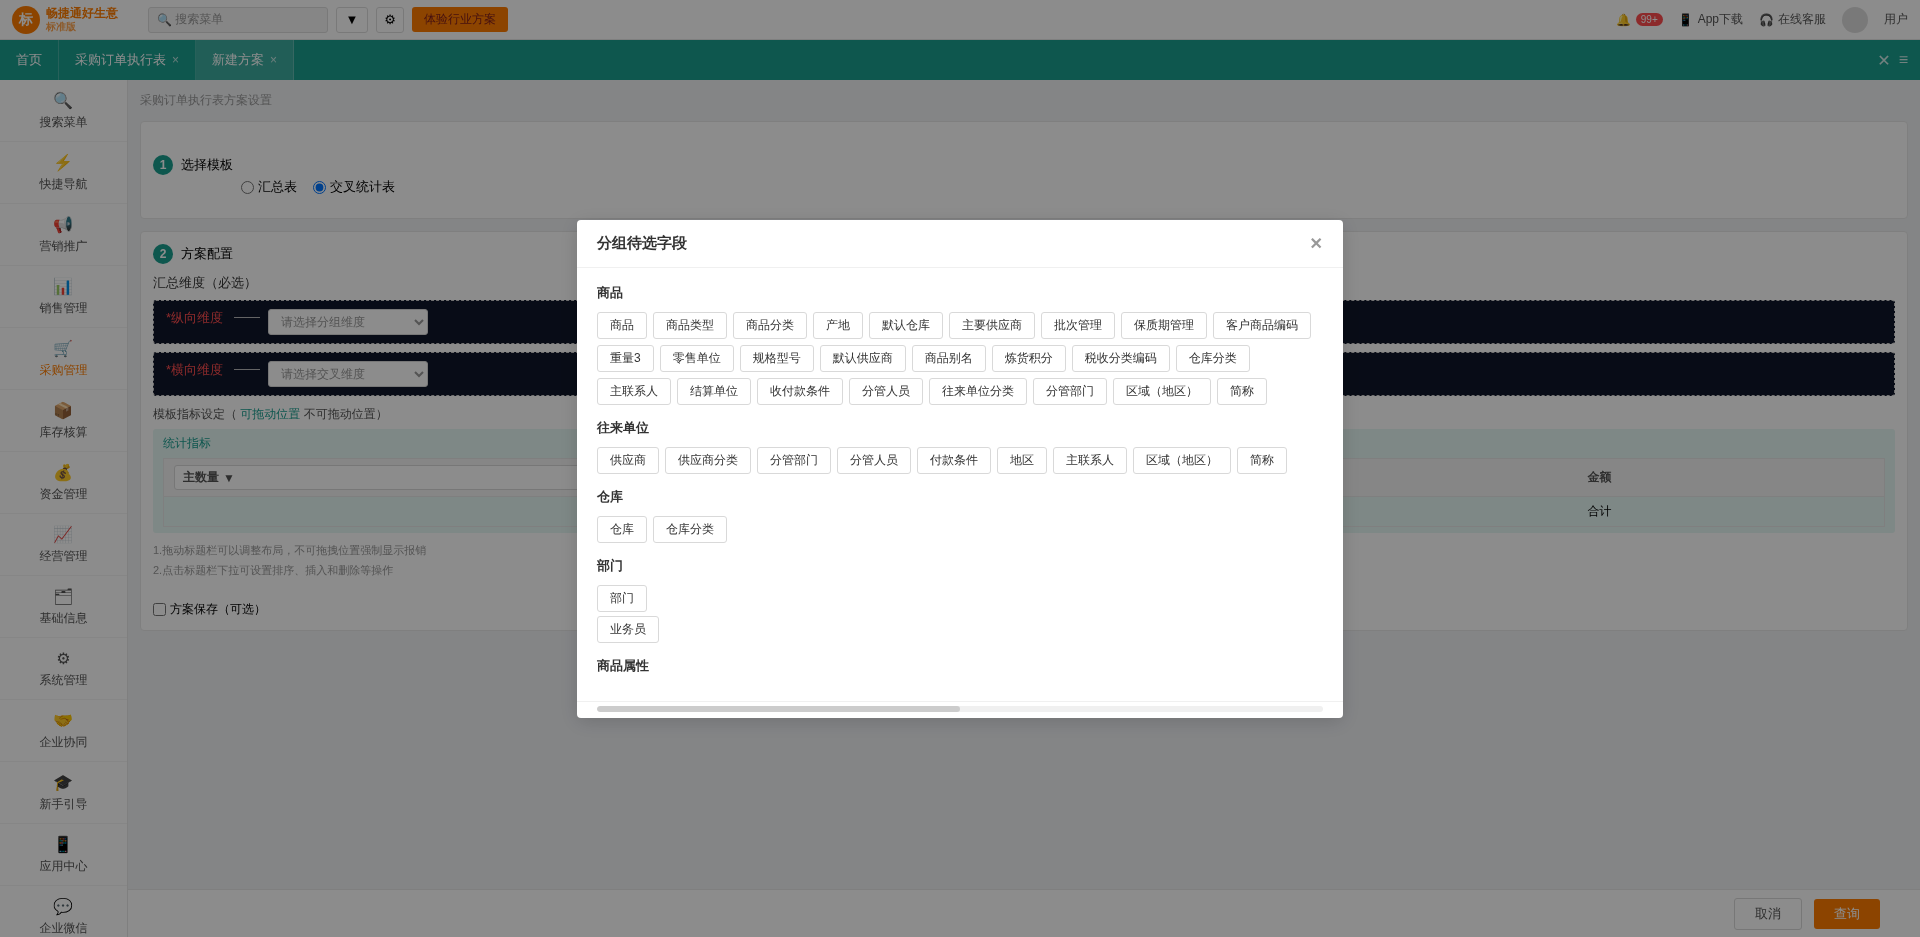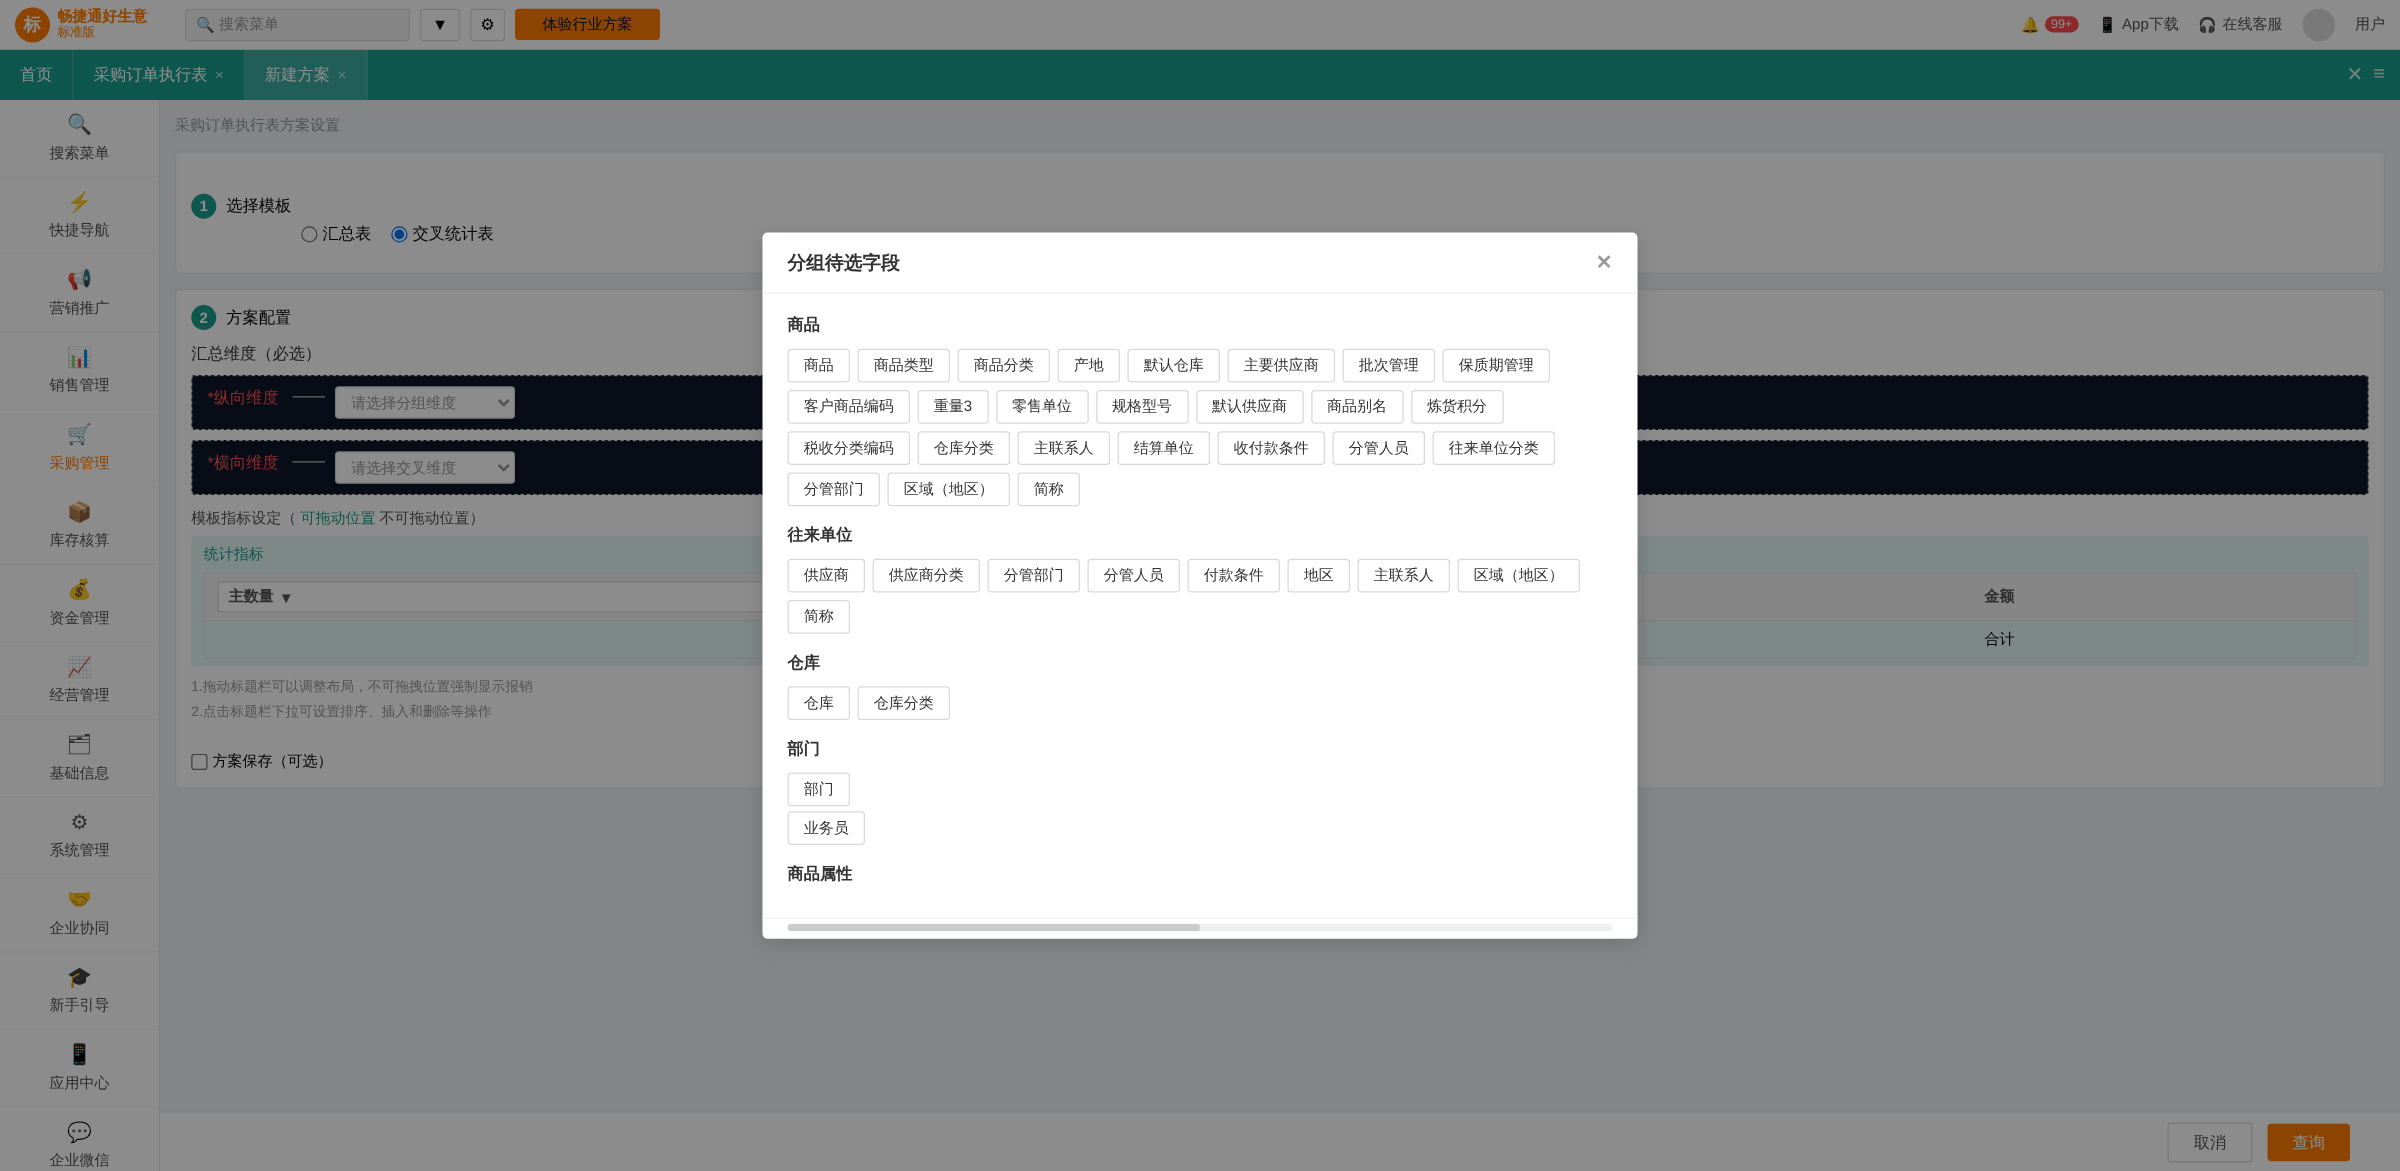--- a/index.html
+++ b/index.html
@@ -37,8 +37,8 @@
       color: #999; font-size: 12px;
     }
     .btn-experience {
-      background: #ff7d00; color: #0f172a; border: none;
-      border-radius: 3px; padding: 4px 22px; cursor: pointer; font-size: 12px; text-align: center;
+      background: #ff7d00; color: #7f1d1d; border: none;
+      border-radius: 3px; padding: 4px 12px; cursor: pointer; font-size: 12px; text-align: center;
     }
     .top-bar-right {
       display: flex; align-items: center; gap: 16px; margin-left: auto;

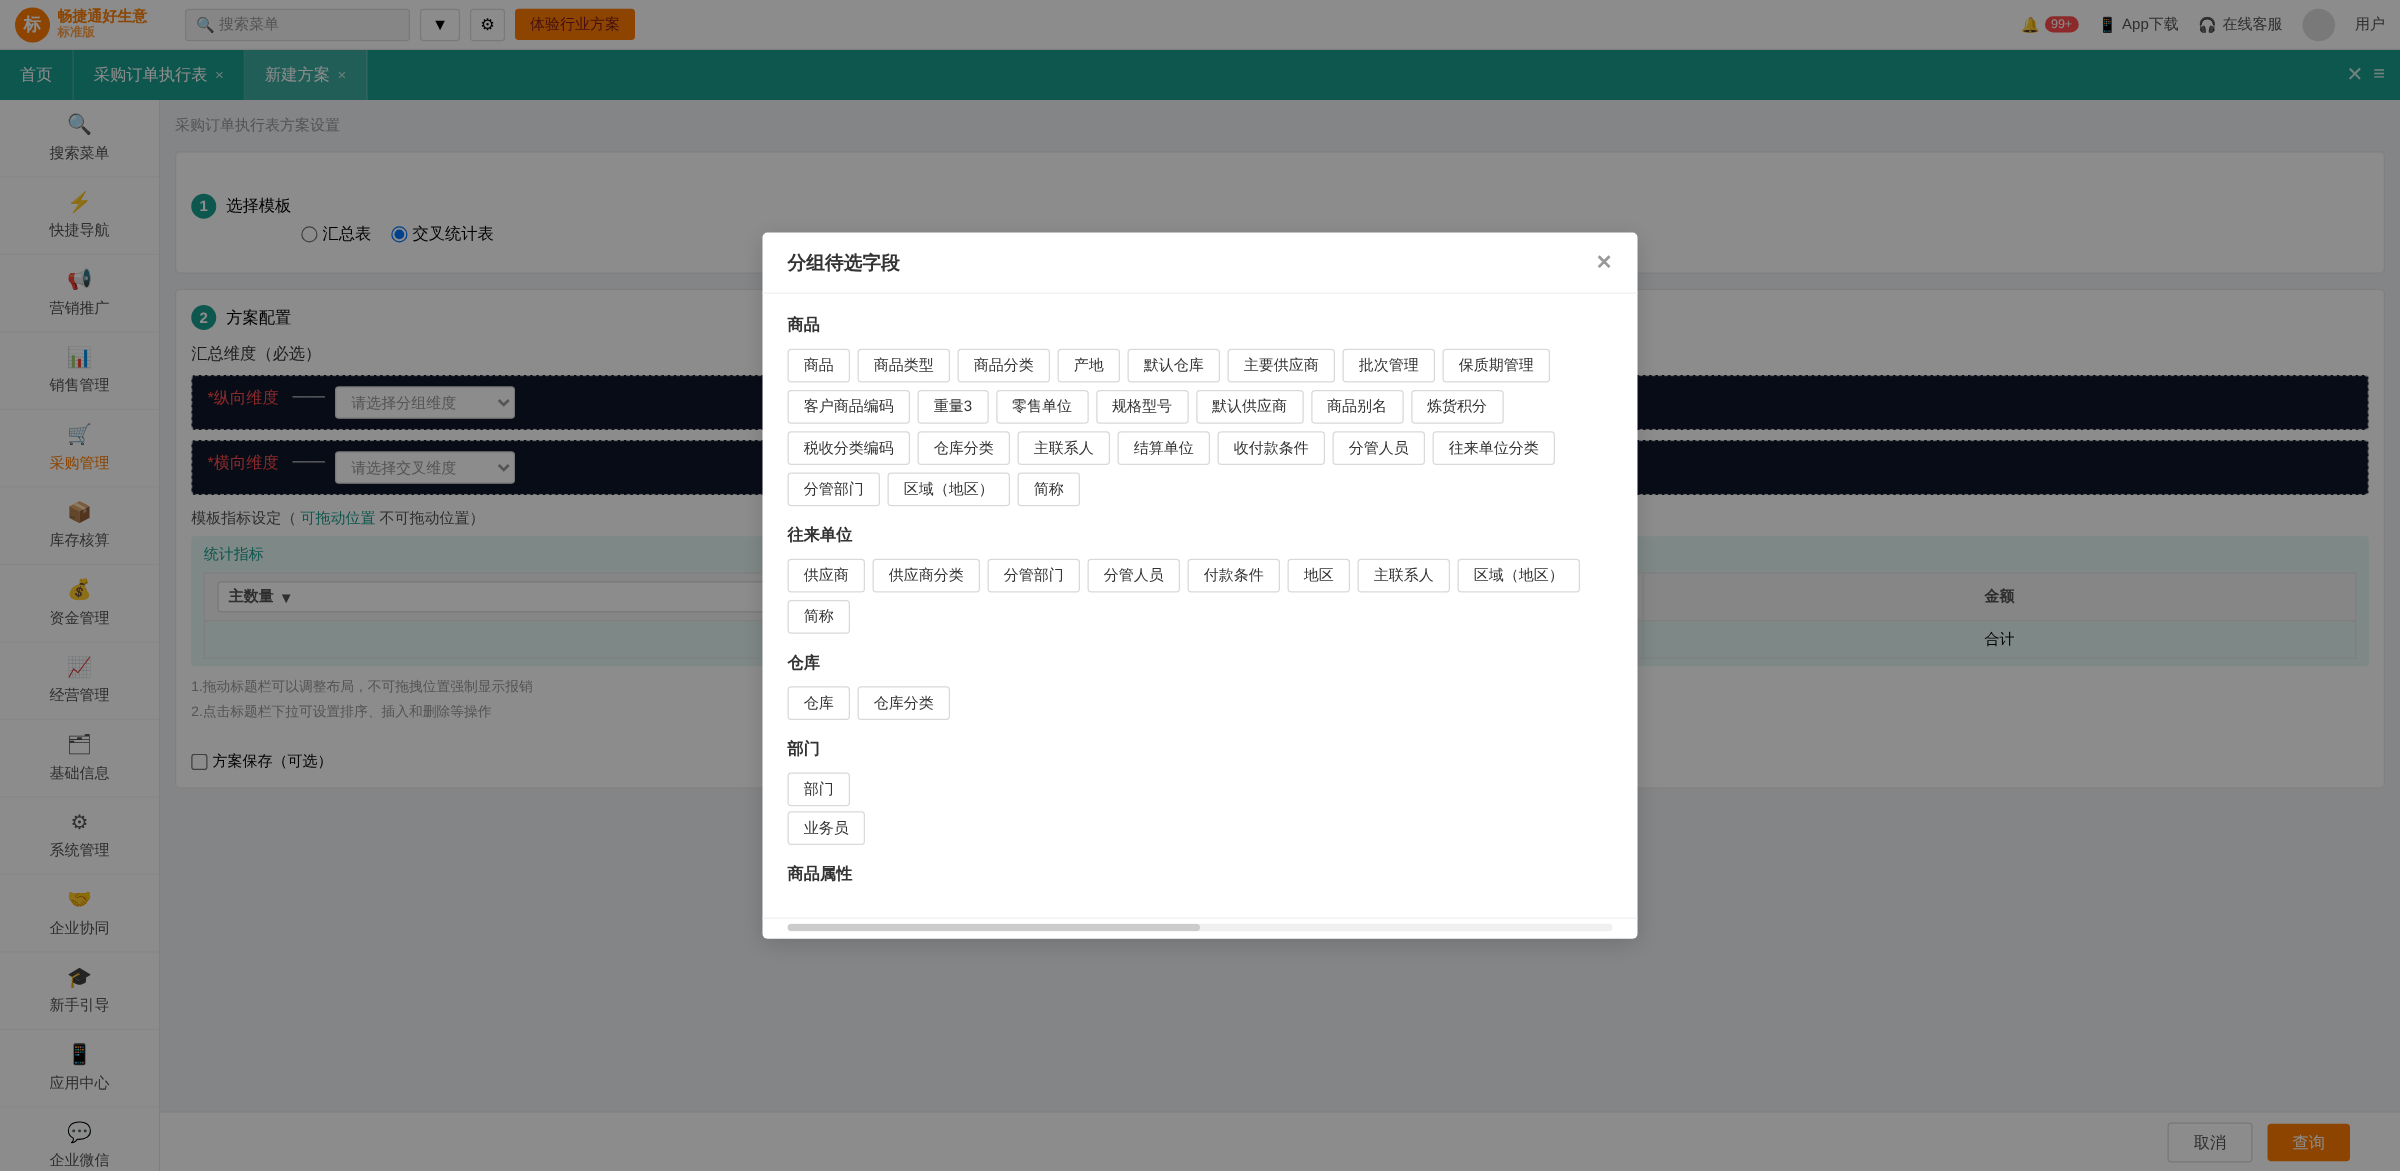--- a/index.html
+++ b/index.html
@@ -155,7 +155,7 @@
     }
     .modal {
       background: #fff; border-radius: 4px;
-      width: 700px; max-height: 580px;
+      width: 766px; max-height: 580px;
       display: flex; flex-direction: column;
       box-shadow: 0 4px 20px rgba(0,0,0,0.15);
     }

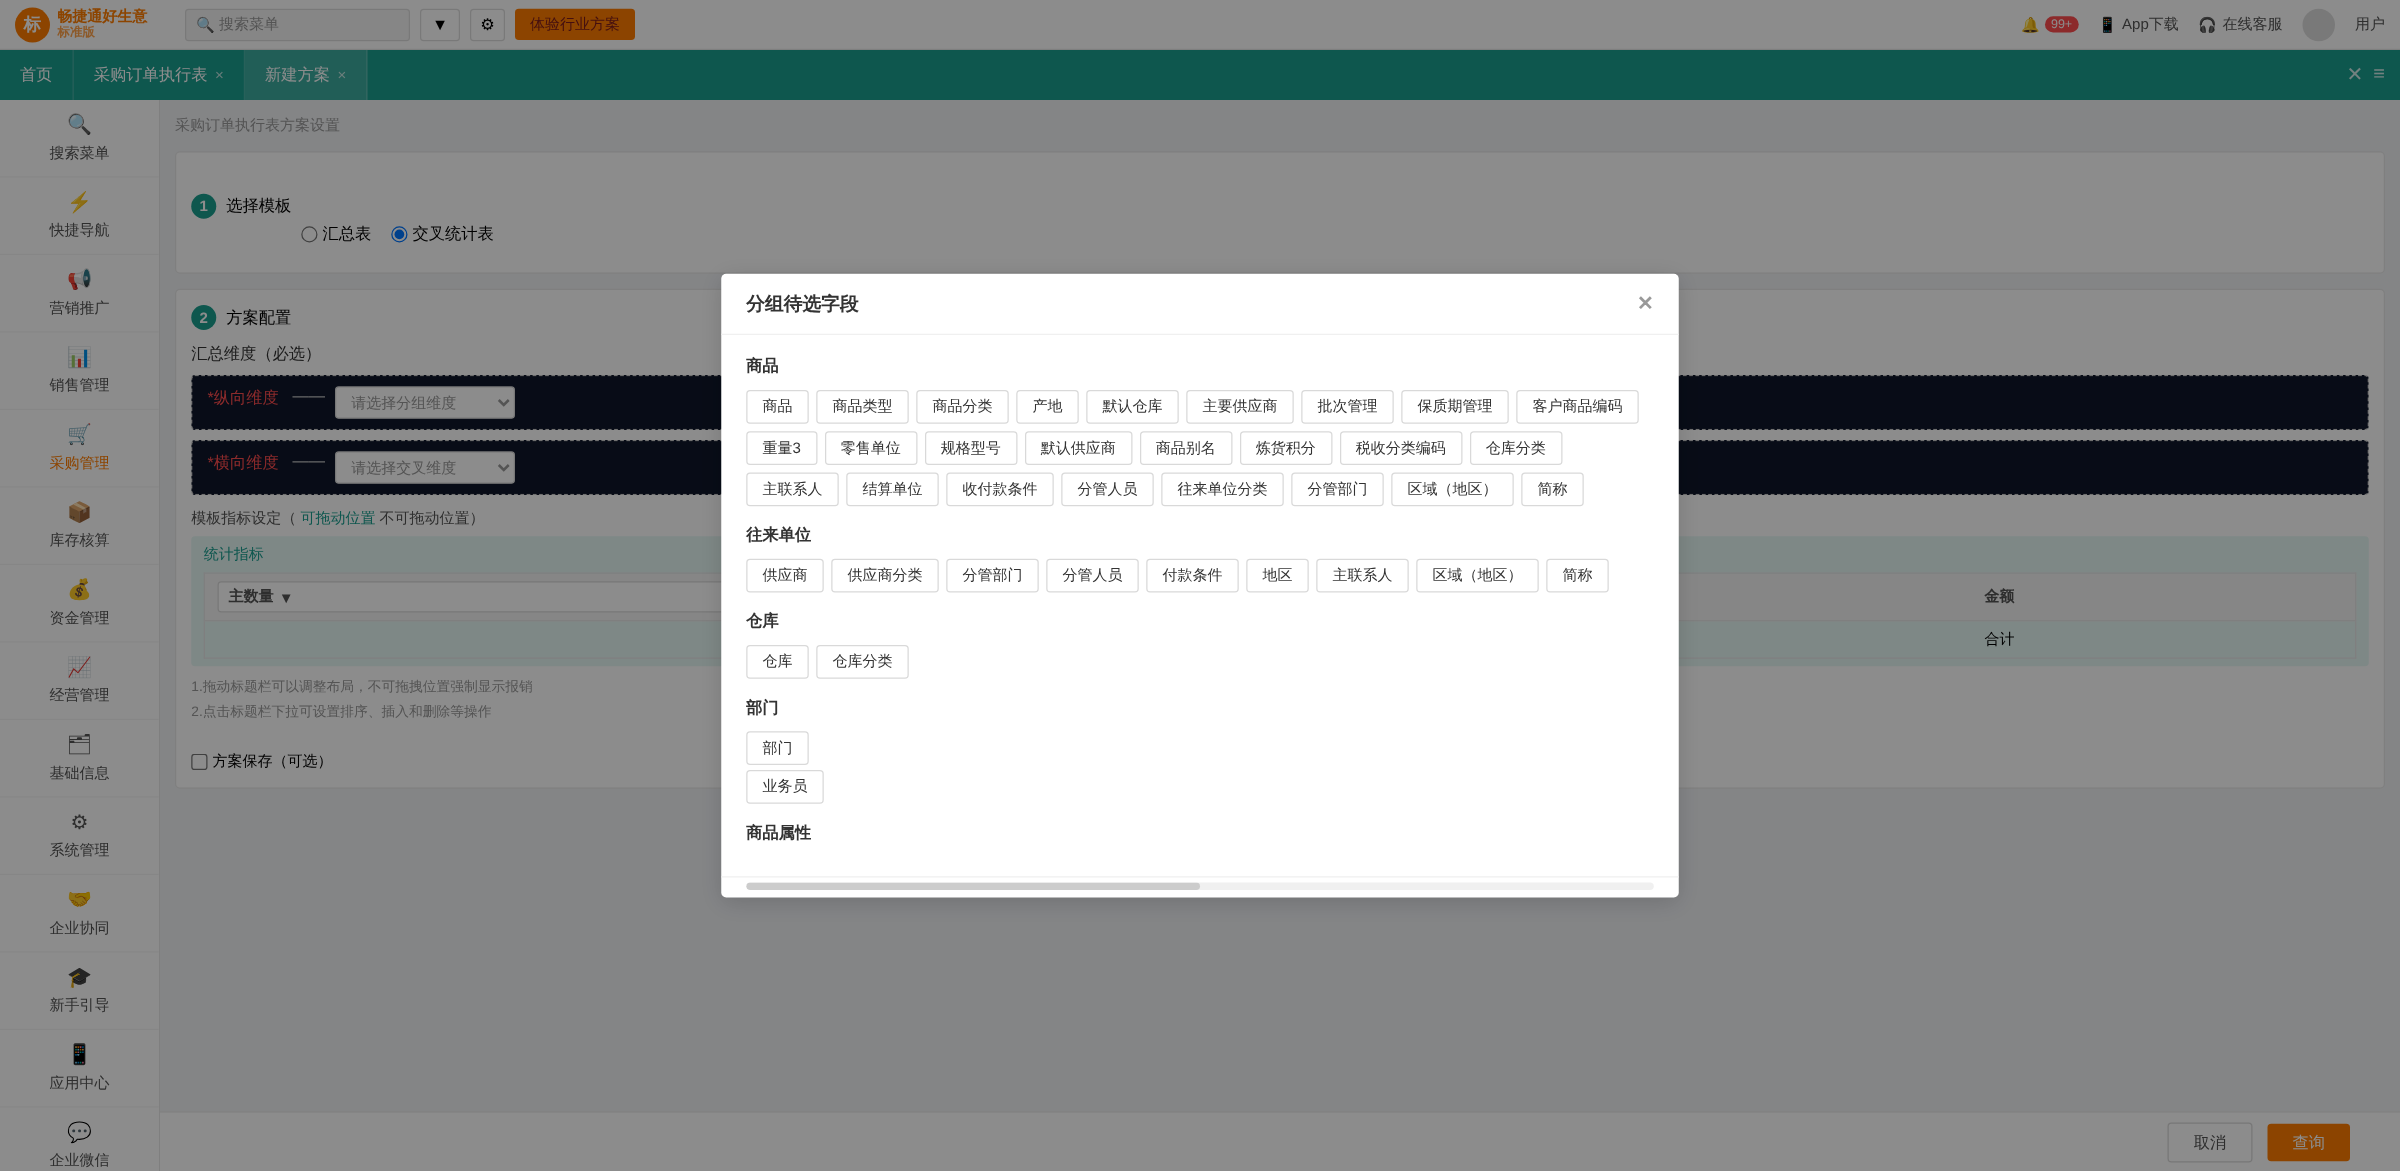--- a/index.html
+++ b/index.html
@@ -112,7 +112,7 @@
     .form-select {
       border: 1px solid #d9d9d9; border-radius: 3px;
       padding: 4px 8px; font-size: 12px; color: #999;
-      width: 144px; background: #fff;
+      width: 160px; background: #fff;
     }
     .dimension-row {
       display: flex; align-items: flex-start; gap: 8px;

